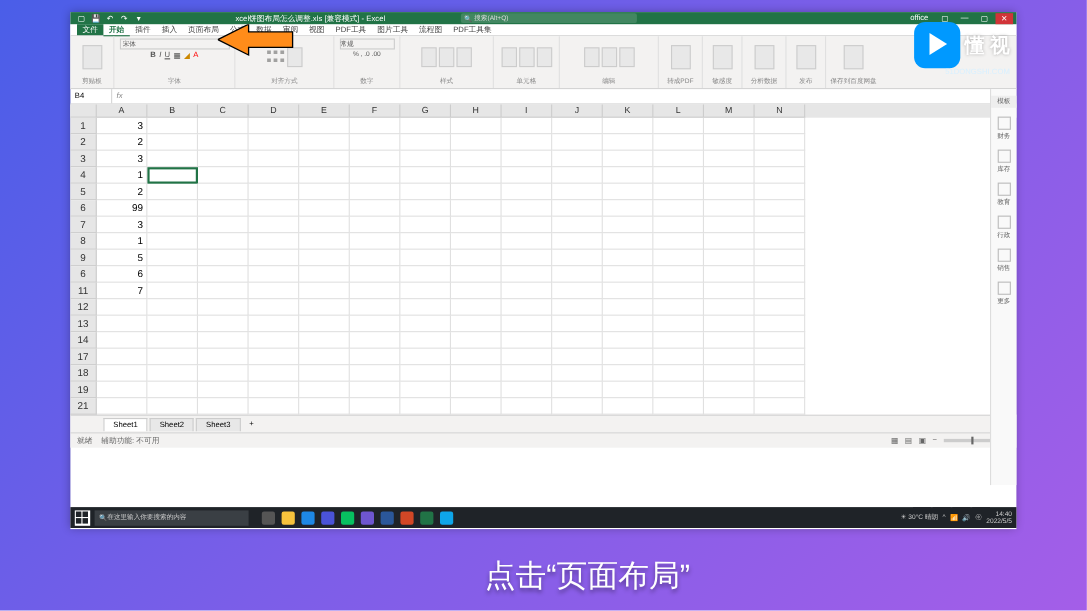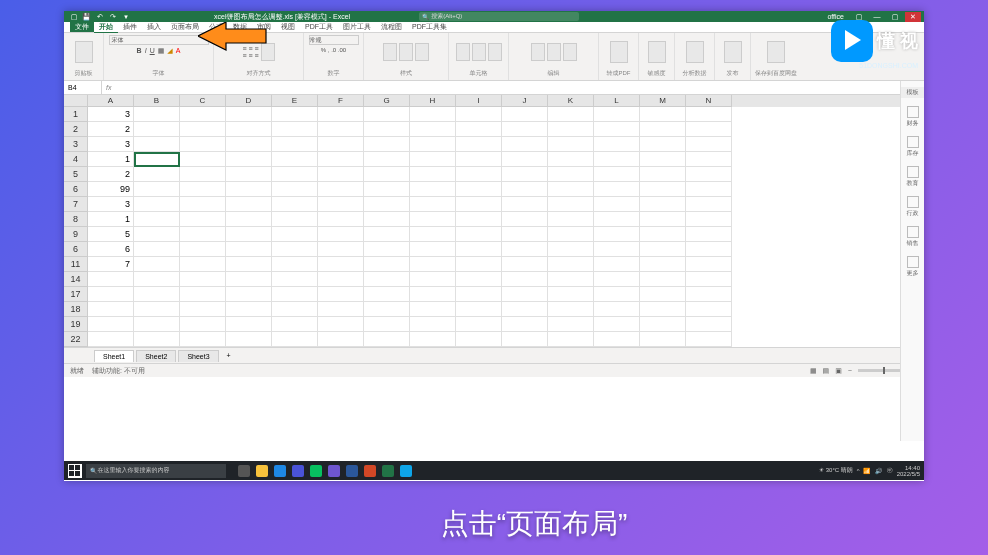--- a/index.html
+++ b/index.html
@@ -406,6 +406,23 @@
           <div class="cell"></div>
         </div>
         <div class="row">
+          <div class="rh">12</div>
+          <div class="cell"></div>
+          <div class="cell"></div>
+          <div class="cell"></div>
+          <div class="cell"></div>
+          <div class="cell"></div>
+          <div class="cell"></div>
+          <div class="cell"></div>
+          <div class="cell"></div>
+          <div class="cell"></div>
+          <div class="cell"></div>
+          <div class="cell"></div>
+          <div class="cell"></div>
+          <div class="cell"></div>
+          <div class="cell"></div>
+        </div>
+        <div class="row">
           <div class="rh">14</div>
           <div class="cell"></div>
           <div class="cell"></div>

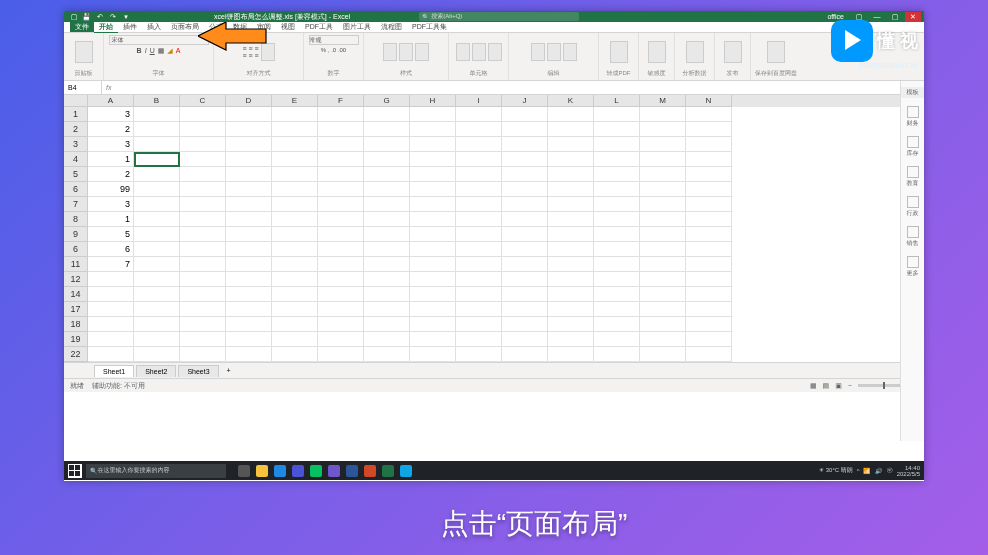--- a/index.html
+++ b/index.html
@@ -423,6 +423,23 @@
           <div class="cell"></div>
         </div>
         <div class="row">
+          <div class="rh">13</div>
+          <div class="cell"></div>
+          <div class="cell"></div>
+          <div class="cell"></div>
+          <div class="cell"></div>
+          <div class="cell"></div>
+          <div class="cell"></div>
+          <div class="cell"></div>
+          <div class="cell"></div>
+          <div class="cell"></div>
+          <div class="cell"></div>
+          <div class="cell"></div>
+          <div class="cell"></div>
+          <div class="cell"></div>
+          <div class="cell"></div>
+        </div>
+        <div class="row">
           <div class="rh">14</div>
           <div class="cell"></div>
           <div class="cell"></div>

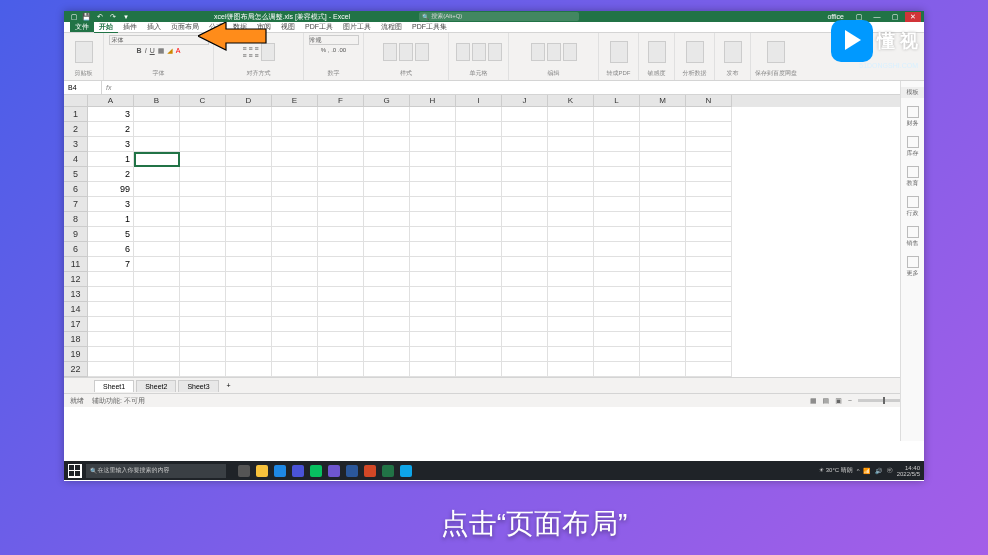--- a/index.html
+++ b/index.html
@@ -508,6 +508,23 @@
           <div class="cell"></div>
         </div>
         <div class="row">
+          <div class="rh">21</div>
+          <div class="cell"></div>
+          <div class="cell"></div>
+          <div class="cell"></div>
+          <div class="cell"></div>
+          <div class="cell"></div>
+          <div class="cell"></div>
+          <div class="cell"></div>
+          <div class="cell"></div>
+          <div class="cell"></div>
+          <div class="cell"></div>
+          <div class="cell"></div>
+          <div class="cell"></div>
+          <div class="cell"></div>
+          <div class="cell"></div>
+        </div>
+        <div class="row">
           <div class="rh">22</div>
           <div class="cell"></div>
           <div class="cell"></div>

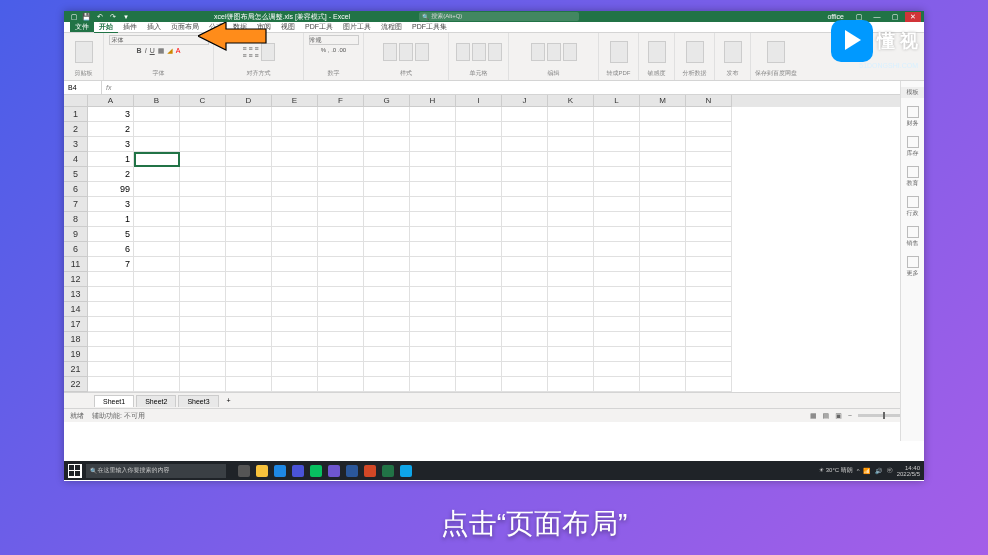--- a/index.html
+++ b/index.html
@@ -524,23 +524,6 @@
           <div class="cell"></div>
           <div class="cell"></div>
         </div>
-        <div class="row">
-          <div class="rh">22</div>
-          <div class="cell"></div>
-          <div class="cell"></div>
-          <div class="cell"></div>
-          <div class="cell"></div>
-          <div class="cell"></div>
-          <div class="cell"></div>
-          <div class="cell"></div>
-          <div class="cell"></div>
-          <div class="cell"></div>
-          <div class="cell"></div>
-          <div class="cell"></div>
-          <div class="cell"></div>
-          <div class="cell"></div>
-          <div class="cell"></div>
-        </div>
       </div>
   </div>
 

